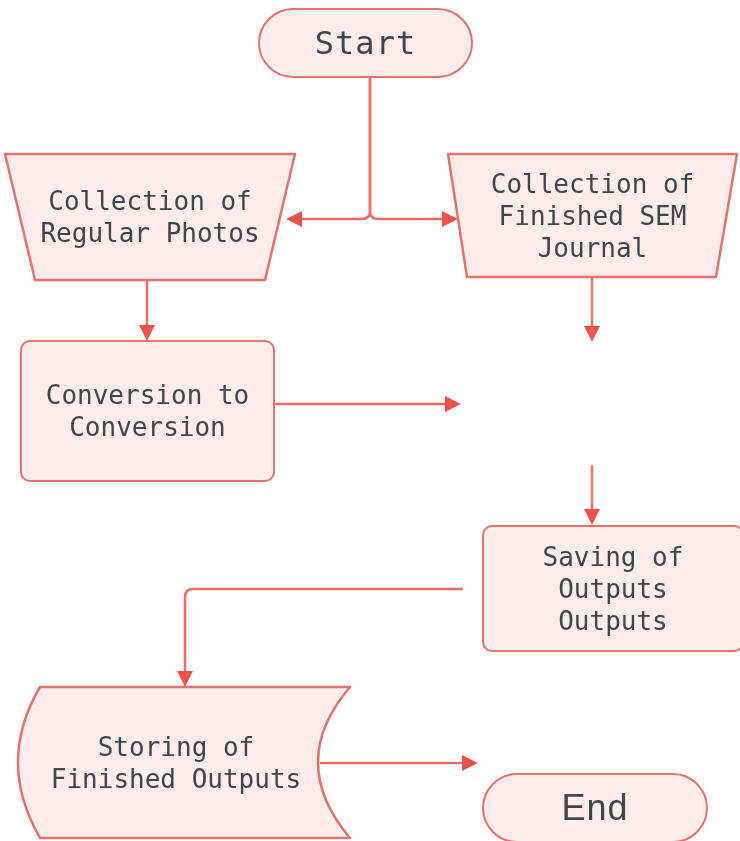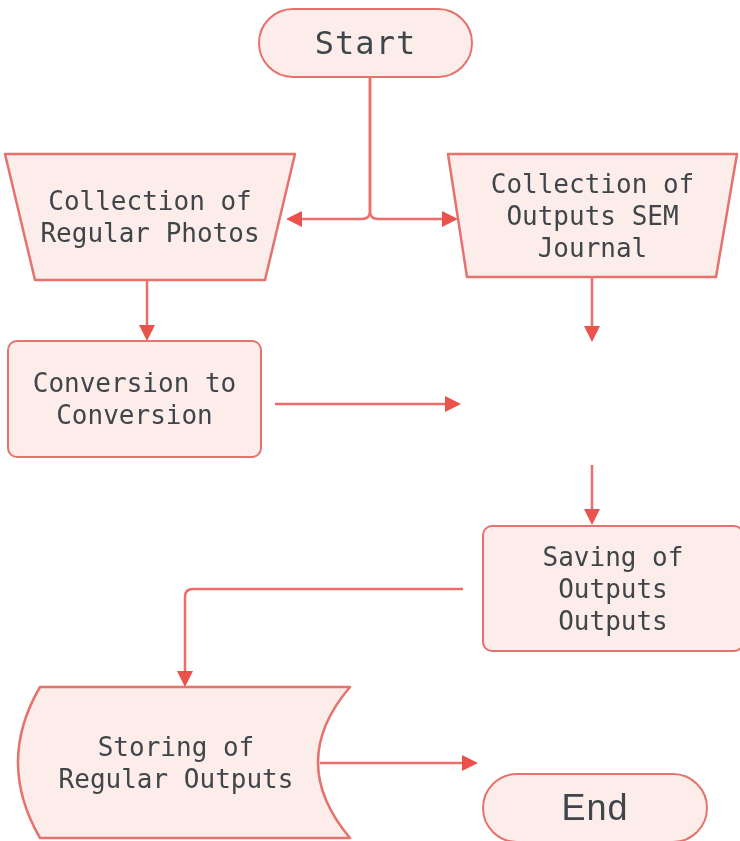--- a/index.html
+++ b/index.html
@@ -99,7 +99,7 @@
   </div>
   <div class="label" id="label-trap-right">
     <span class="line">Collection of</span>
-    <span class="line">Outputs SEM</span>
+    <span class="line">Finished SEM</span>
     <span class="line">Journal</span>
   </div>
 

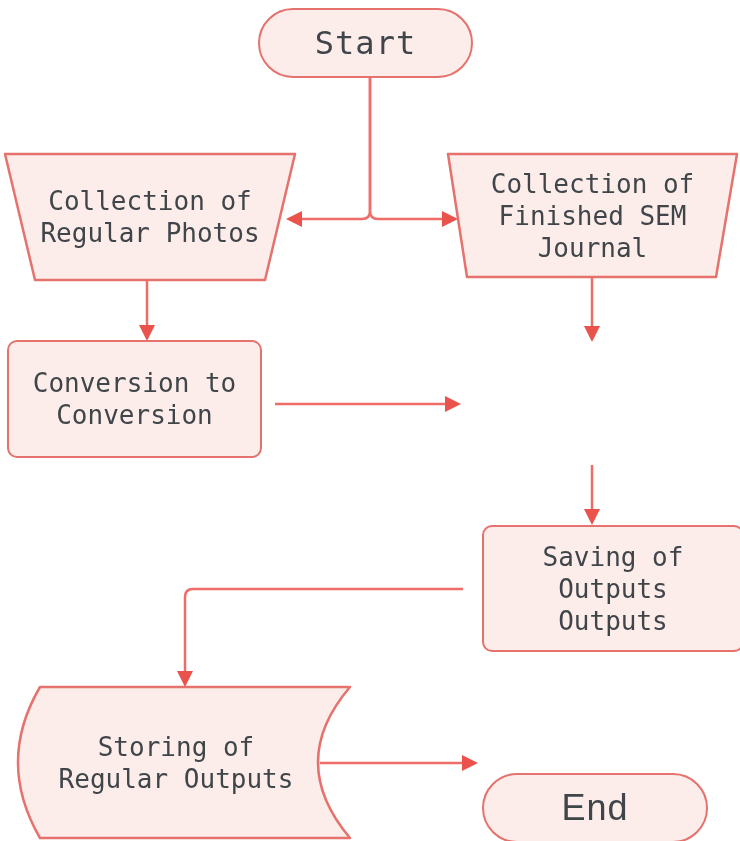--- a/index.html
+++ b/index.html
@@ -44,7 +44,7 @@
   #node-start .terminal-text{font-size:32px;letter-spacing:1px;}
   #node-end{left:482px;top:728px;width:226px;height:70px;border-radius:35px;margin-top:45px;}
   #node-end .terminal-text{font-family:"Liberation Sans", sans-serif;font-size:36px;letter-spacing:1px;}
-  #node-conversion{left:7px;top:340px;width:255px;height:118px;border-radius:10px;}
+  #node-conversion{left:20px;top:340px;width:255px;height:142px;border-radius:10px;}
   #node-ai{left:463px;top:342px;width:260px;height:123px;border-radius:10px;}
   .inner-bar{position:absolute;top:0;bottom:0;width:1.5px;background:var(--border);}
   .inner-bar.left{left:24px;}

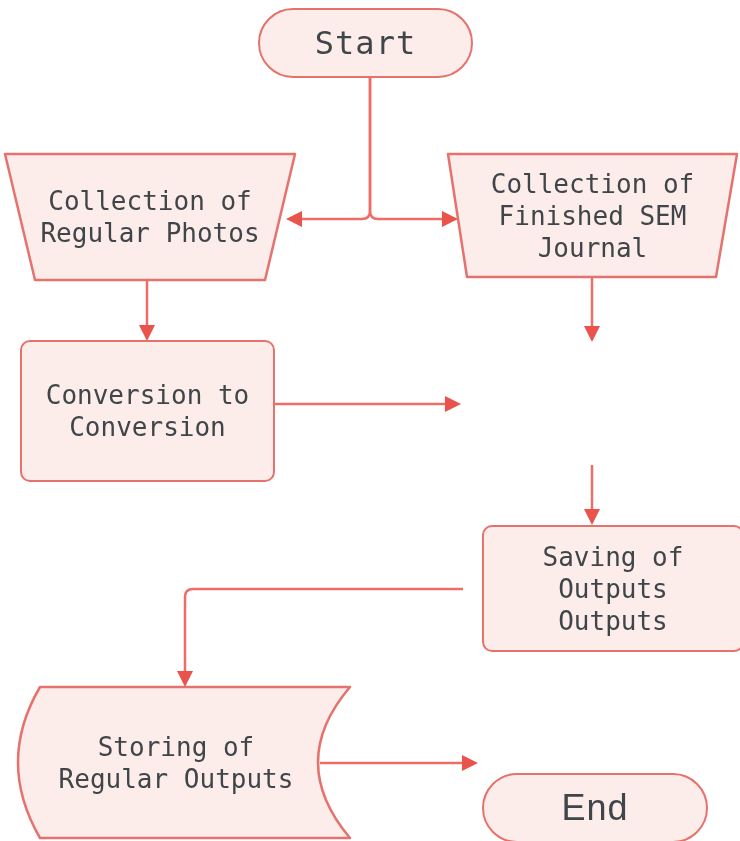--- a/index.html
+++ b/index.html
@@ -117,7 +117,7 @@
 
   <div class="label" id="label-storing">
     <span class="line">Storing of</span>
-    <span class="line">Regular Outputs</span>
+    <span class="line">Finished Outputs</span>
   </div>
 
   <div class="node" id="node-end">

